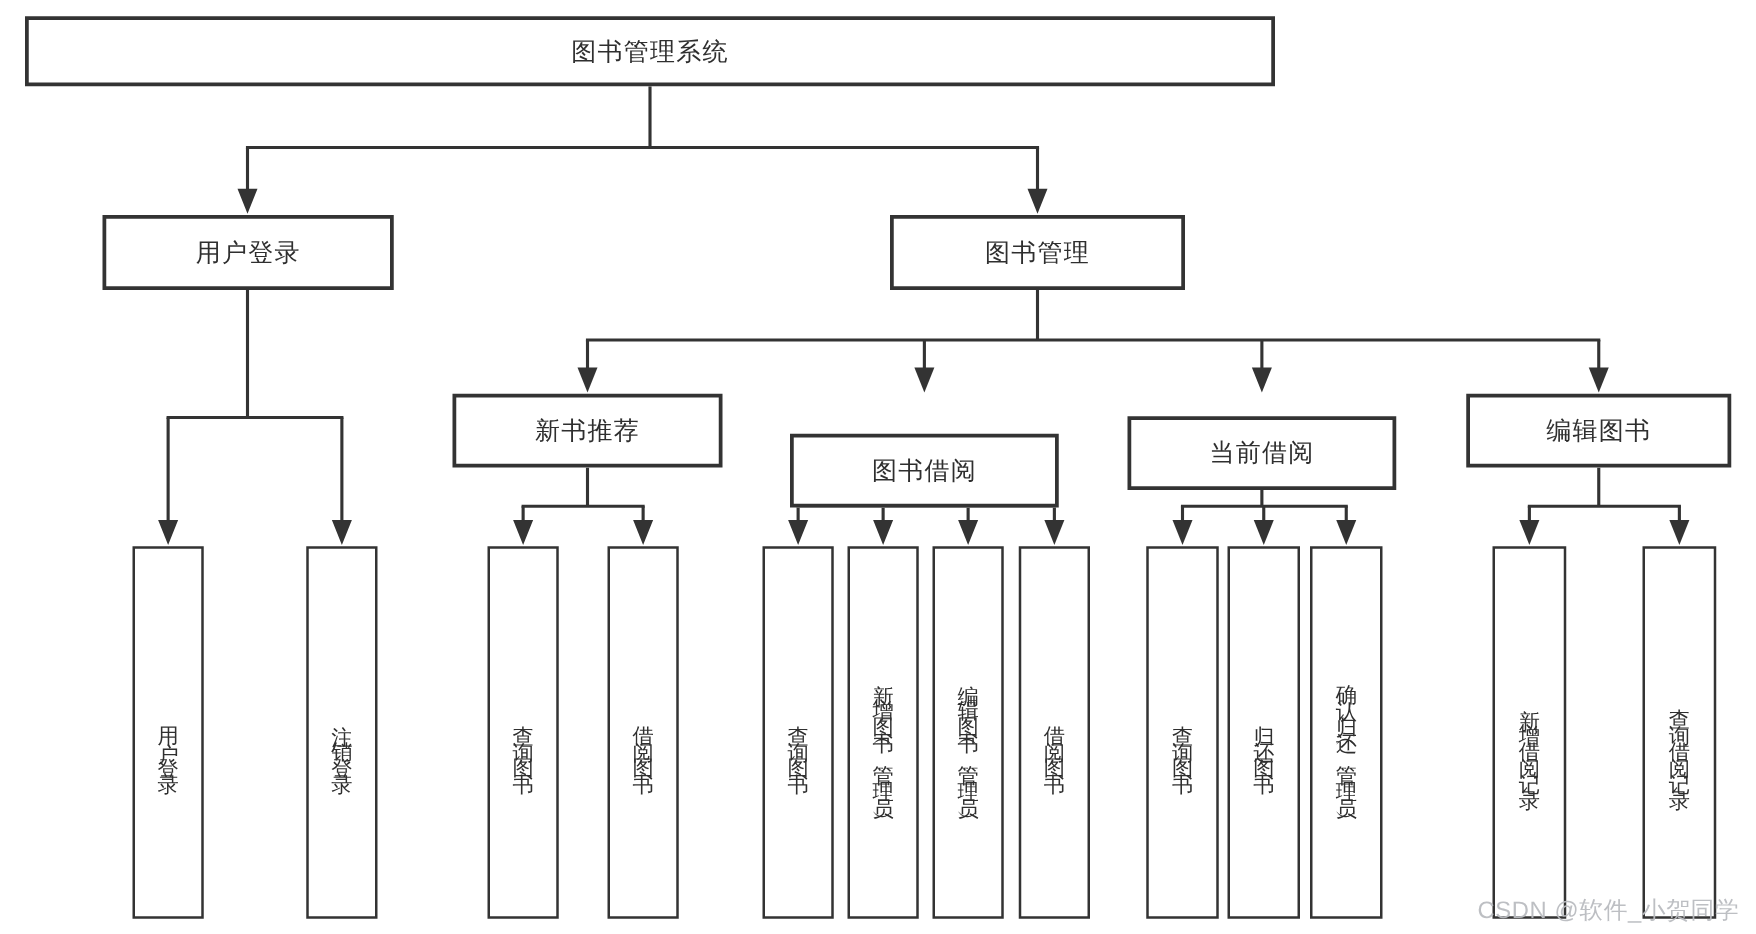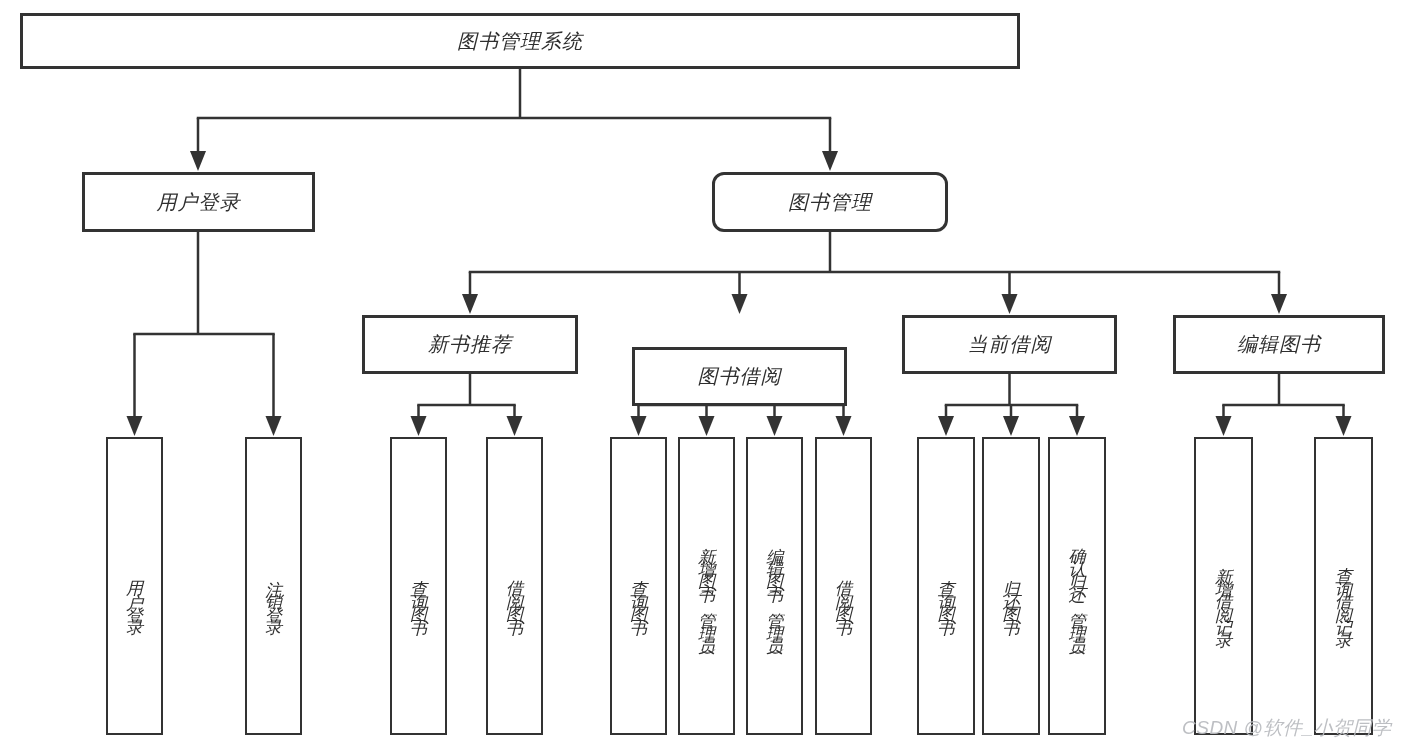--- a/index.html
+++ b/index.html
@@ -14,7 +14,6 @@
     height: 747px;
     background: #ffffff;
     overflow: hidden;
-    font-style: italic;
   }
   .connectors {
     position: absolute;

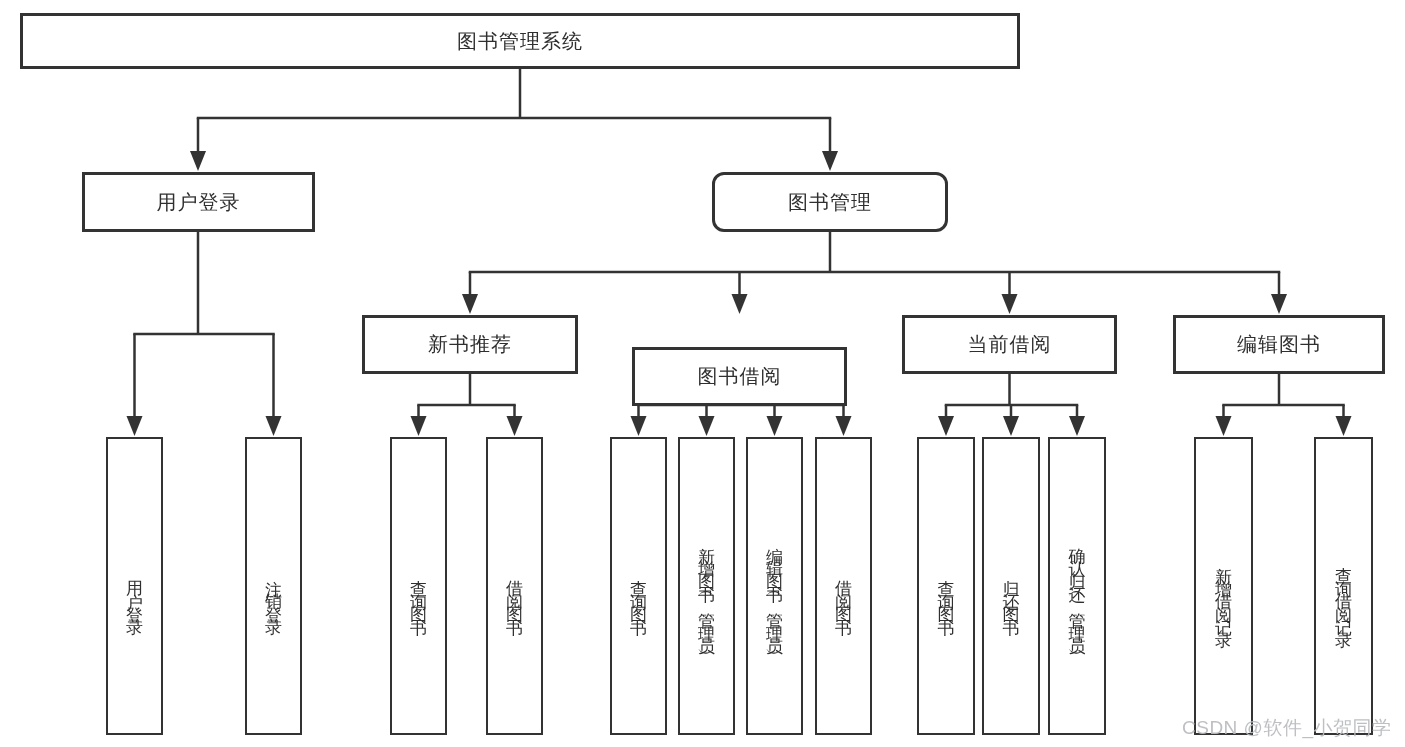--- a/index.html
+++ b/index.html
@@ -146,7 +146,7 @@
   <div class="hbox" style="left:82px; top:172px; width:233px; height:60px;">
     <span>用户登录</span>
   </div>
-  <div class="hbox" style="left:712px; top:172px; width:236px; height:60px;border-radius:12px;">
+  <div class="hbox" style="left:712px; top:172px; width:236px; height:60px;">
     <span>图书管理</span>
   </div>
 

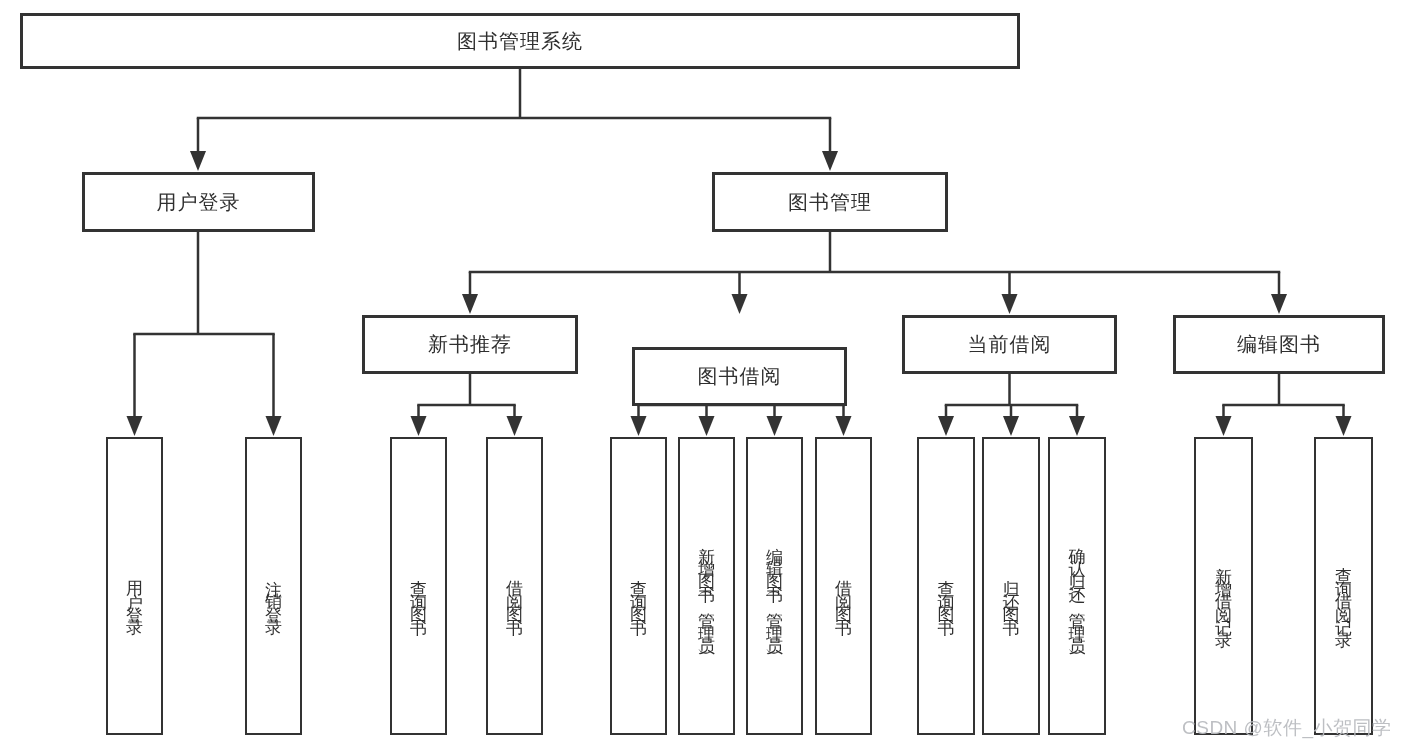--- a/index.html
+++ b/index.html
@@ -156,7 +156,7 @@
   <div class="hbox" style="left:632px; top:315px; width:215px; height:59px;margin-top:32px;">
     <span>图书借阅</span>
   </div>
-  <div class="hbox" style="left:902px; top:315px; width:215px; height:59px;">
+  <div class="hbox" style="left:902px; top:333px; width:215px; height:59px;">
     <span>当前借阅</span>
   </div>
   <div class="hbox" style="left:1173px; top:315px; width:212px; height:59px;">

